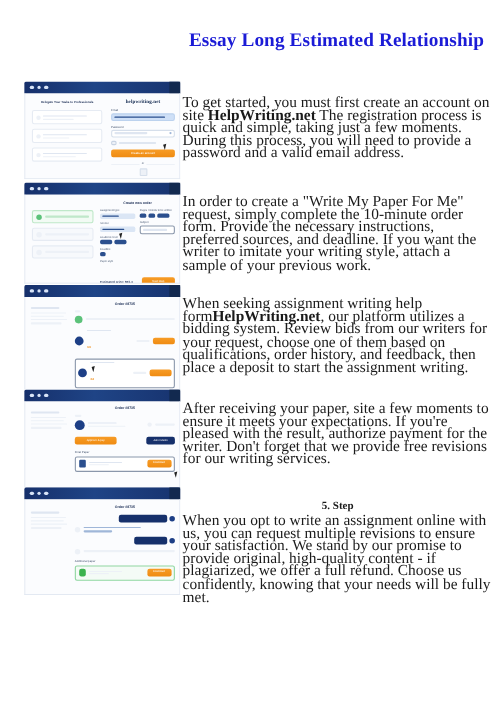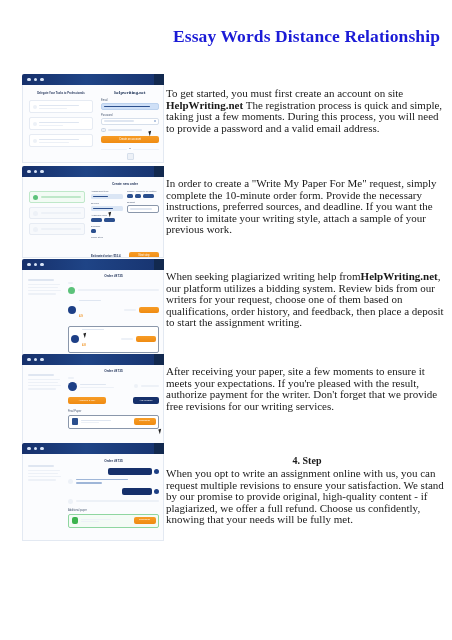--- a/index.html
+++ b/index.html
@@ -158,7 +158,7 @@
 </head>
 <body>
 
-<div class="page-title">Essay Words Distance Relationship</div>
+<div class="page-title">Essay Long Estimated Relationship</div>
 
 <div class="mockup" style="top:74px;">
   <div class="mk-bar">

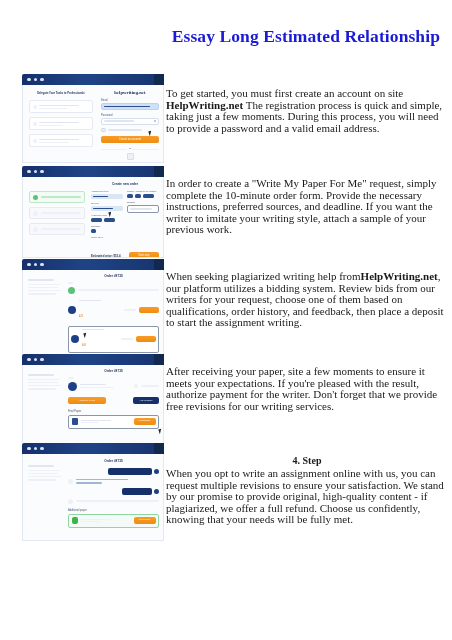--- a/index.html
+++ b/index.html
@@ -45,7 +45,7 @@
   }
   .step-body {
     font-family: "Liberation Serif", serif;
-    font-size: 11px;
+    font-size: 14px;
     line-height: 11.6px;
     color: #1a1a1a;
     text-align: left;

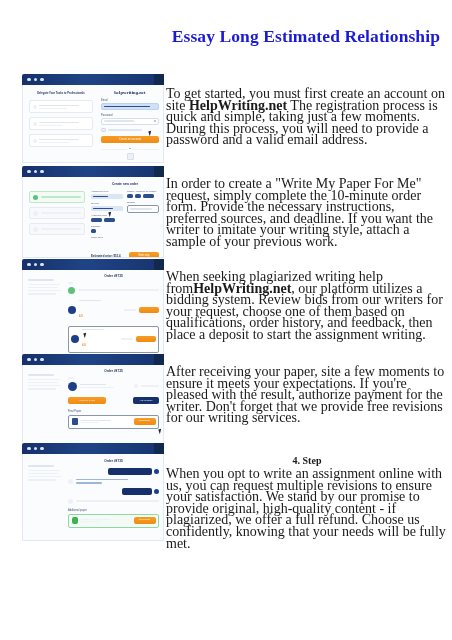--- a/index.html
+++ b/index.html
@@ -350,7 +350,7 @@
 </div>
 
 <div class="step-block" style="top:271px;">
-  <p class="step-body"><span>When seeking plagiarized writing help from</span><b>HelpWriting.net</b><span>, our platform utilizes a bidding system. Review bids from our writers for your request, choose one of them based on qualifications, order history, and feedback, then place a deposit to start the assignment writing.</span></p>
+  <p class="step-body"><span>When seeking assignment writing help form</span><b>HelpWriting.net</b><span>, our platform utilizes a bidding system. Review bids from our writers for your request, choose one of them based on qualifications, order history, and feedback, then place a deposit to start the assignment writing.</span></p>
 </div>
 
 <div class="mockup" style="top:354px;">

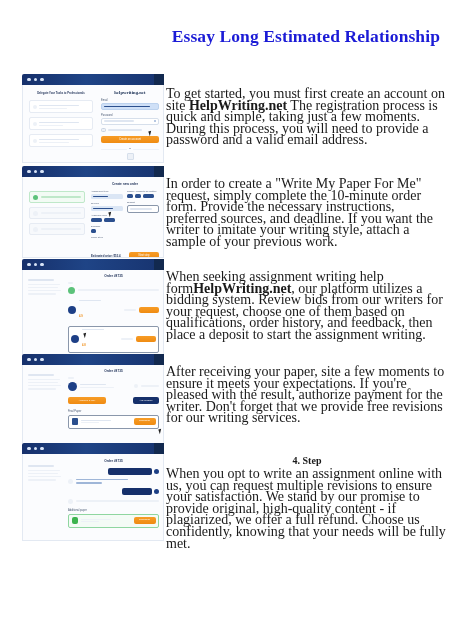--- a/index.html
+++ b/index.html
@@ -468,7 +468,7 @@
 </div>
 
 <div class="step-block" style="top:455px;">
-  <div class="step-heading">4. Step</div>
+  <div class="step-heading">5. Step</div>
   <p class="step-body"><span>When you opt to write an assignment online with us, you can request multiple revisions to ensure your satisfaction. We stand by our promise to provide original, high-quality content - if plagiarized, we offer a full refund. Choose us confidently, knowing that your needs will be fully met.</span></p>
 </div>
 

